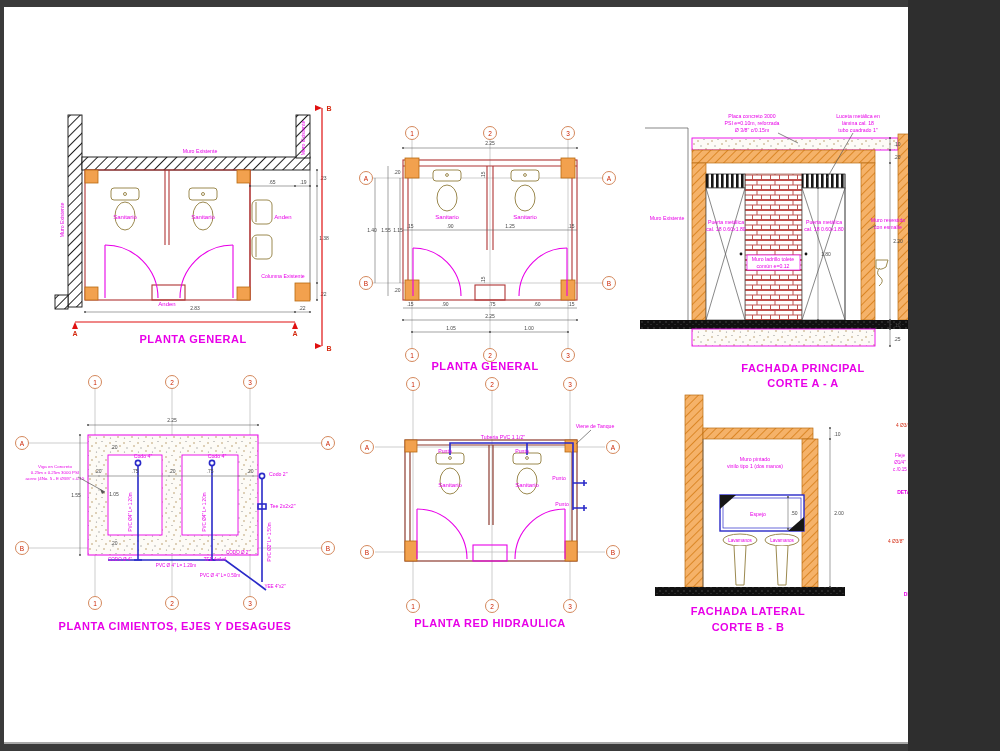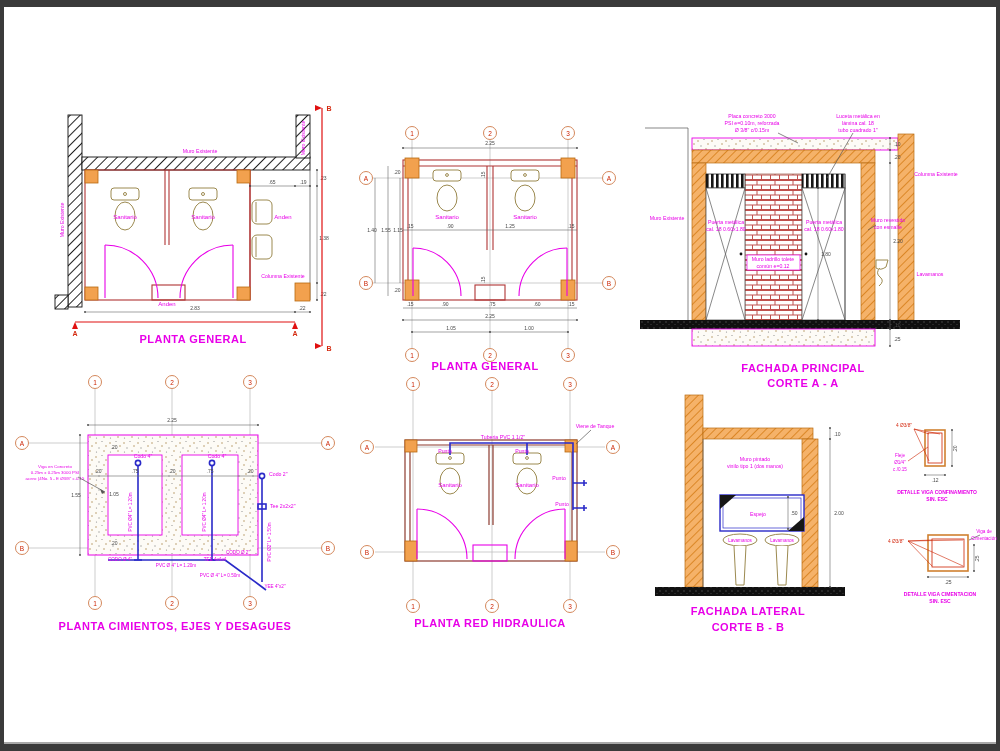--- a/index.html
+++ b/index.html
@@ -3,7 +3,7 @@
 <meta charset="utf-8">
 <style>
   html,body{margin:0;padding:0;background:#2e2e2e;}
-  #stage{position:relative;width:1000px;height:751px;background:#3a3a3a;overflow:hidden;}
+  #stage{position:relative;width:908px;height:751px;background:#3a3a3a;overflow:hidden;}
   #canvas{position:absolute;left:4px;top:7px;width:992px;height:735px;background:#ffffff;border-bottom:2px solid #a8a8a8;}
   .panel{position:absolute;}
   svg{display:block;overflow:visible;}

